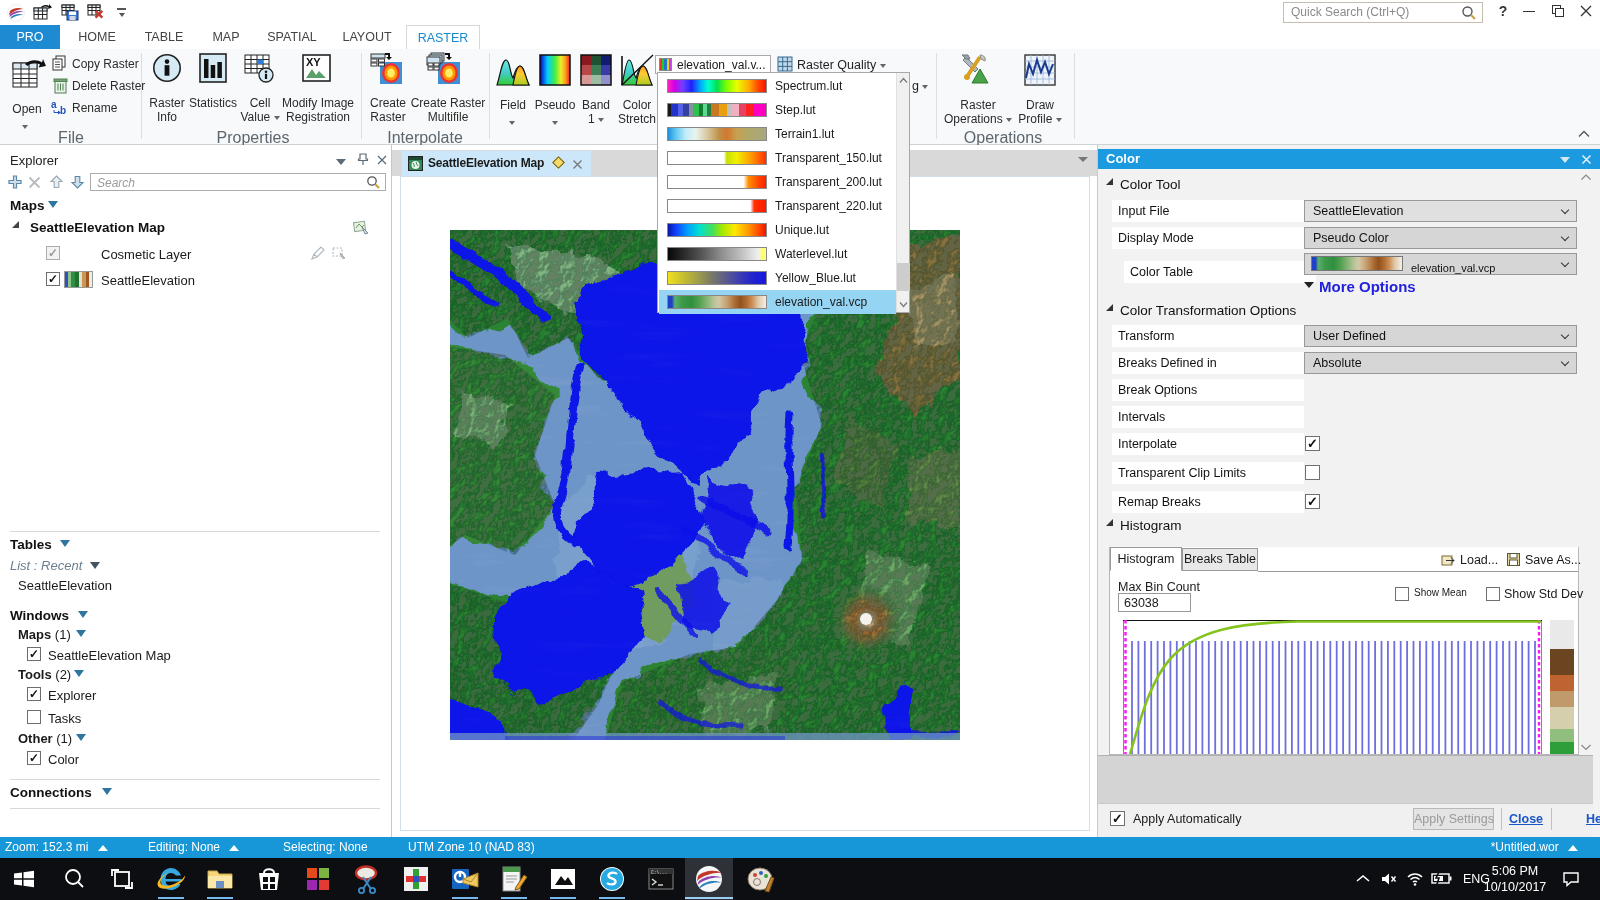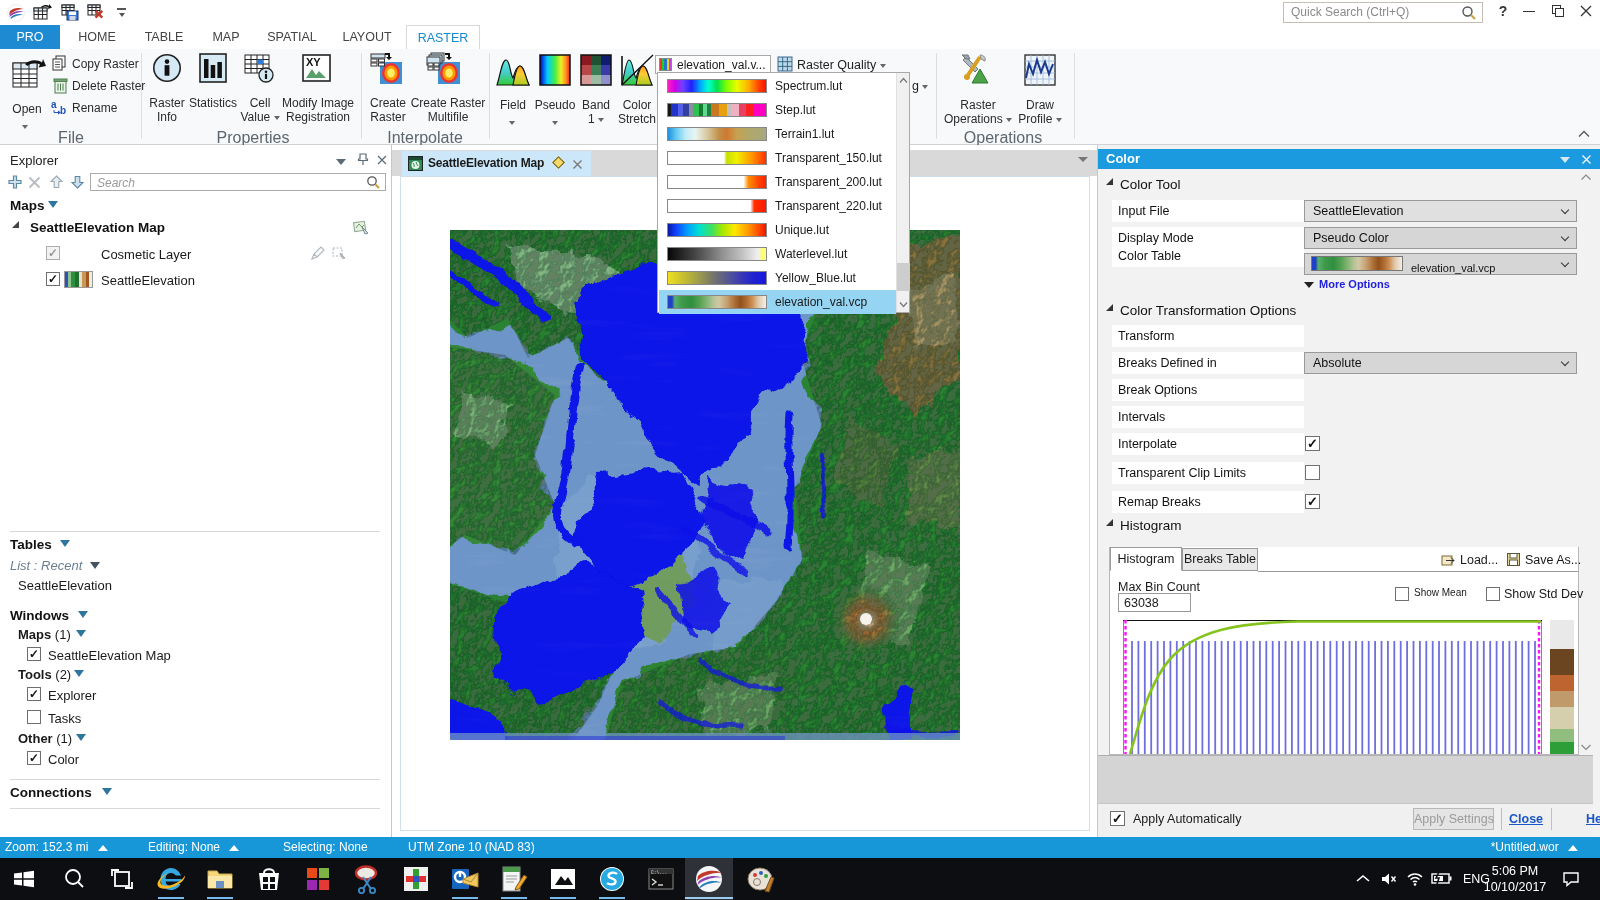--- a/index.html
+++ b/index.html
@@ -562,7 +562,7 @@
   <div class="crow-ctl" style="top:55px;background:#e0e0e0;">SeattleElevation<span class="chev"></span></div>
   <div class="crow-label" style="top:82px;">Display Mode</div>
   <div class="crow-ctl" style="top:82px;">Pseudo Color<span class="chev"></span></div>
-  <div class="crow-label" style="top:100px;">Color Table</div>
+  <div class="crow-label" style="top:116px;margin-left:12px;">Color Table</div>
   <div class="crow-ctl" style="top:108px;">
     <div class="abs" style="left:6px;top:2px;width:92px;height:15px;border:1px solid #777;background:linear-gradient(90deg,#2040c8 0 4%,#58b070 7%,#3f9a4a 14%,#2f8f3f 24%,#53a050 32%,#86b576 40%,#b8c49a 47%,#d2c8a4 52%,#c8a070 60%,#a86830 69%,#90521e 74%,#b06a30 80%,#cc9058 86%,#e0c8a8 92%,#f2efeb 100%);"></div>
     <span class="abs" style="left:106px;top:4px;font-size:11px;">elevation_val.vcp</span>

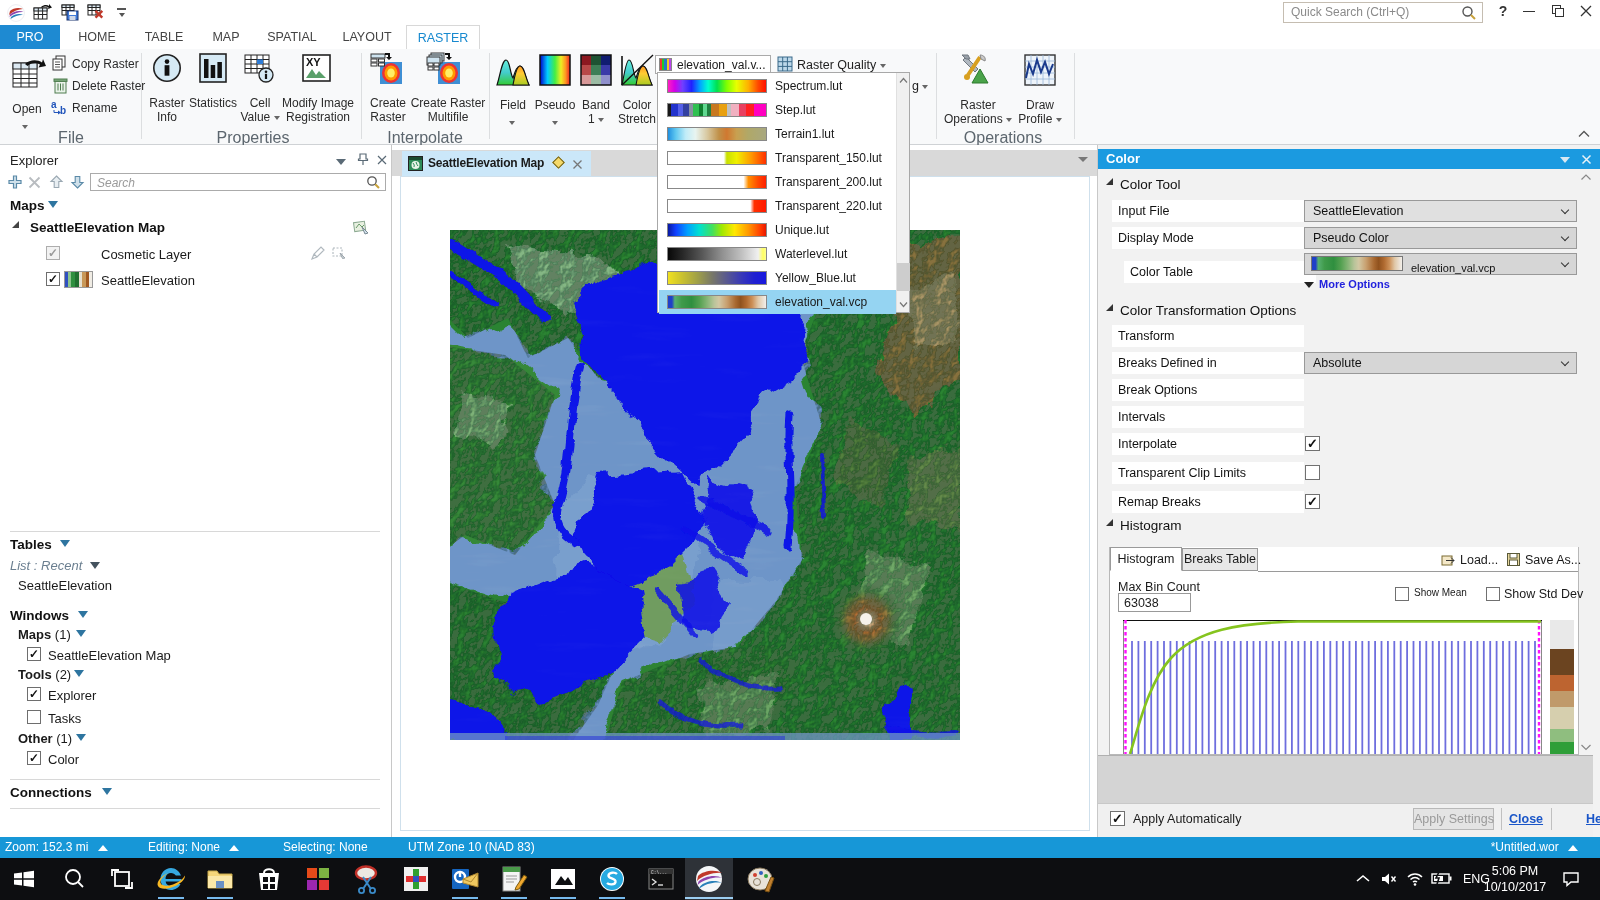--- a/index.html
+++ b/index.html
@@ -569,7 +569,7 @@
       <span class="chev"></span>
   </div>
   <div class="abs" style="left:206px;top:137px;width:0;height:0;border-left:5px solid transparent;border-right:5px solid transparent;border-top:6.5px solid #222;"></div>
-  <div class="abs" style="left:221px;top:133px;font-size:11px;font-weight:bold;color:#2222dd;">More Options</div>
+  <div class="abs" style="left:221px;top:133px;font-size:15px;font-weight:bold;color:#2222dd;">More Options</div>
   <div class="abs tri-exp" style="left:8px;top:159px;border-bottom-color:#333;"></div>
   <div class="sect" style="top:158px;left:22px;">Color Transformation Options</div>
   <div class="crow-label" style="top:180px;">Transform</div>

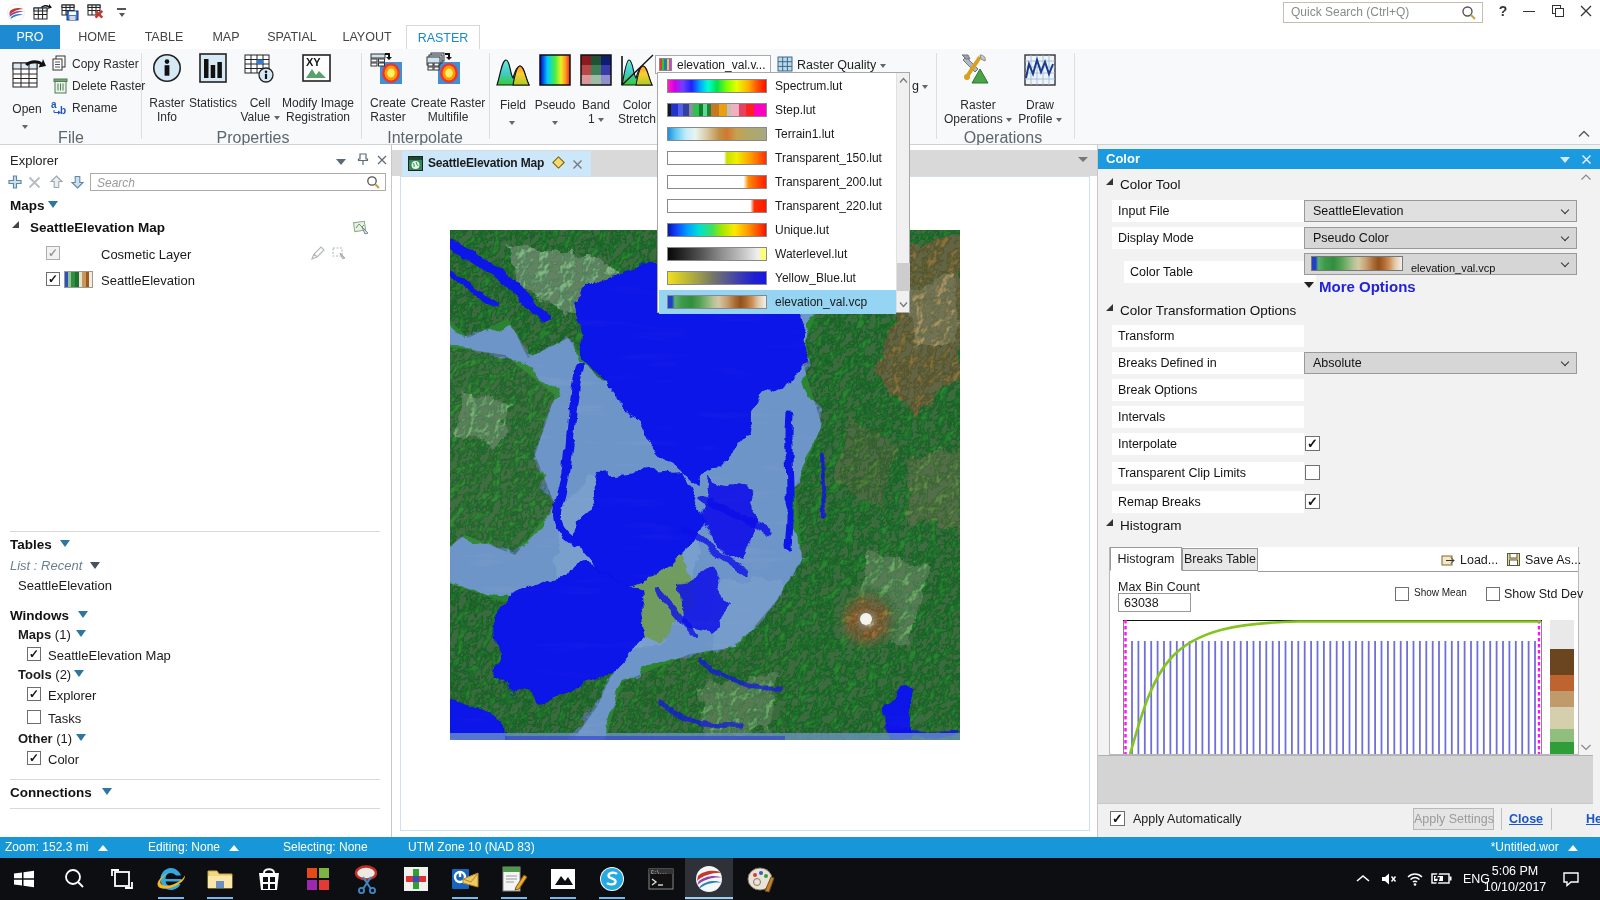--- a/index.html
+++ b/index.html
@@ -573,6 +573,7 @@
   <div class="abs tri-exp" style="left:8px;top:159px;border-bottom-color:#333;"></div>
   <div class="sect" style="top:158px;left:22px;">Color Transformation Options</div>
   <div class="crow-label" style="top:180px;">Transform</div>
+  <div class="crow-ctl" style="top:180px;">User Defined<span class="chev"></span></div>
   <div class="crow-label" style="top:207px;">Breaks Defined in</div>
   <div class="crow-ctl" style="top:207px;">Absolute<span class="chev"></span></div>
   <div class="crow-label" style="top:234px;">Break Options</div>

